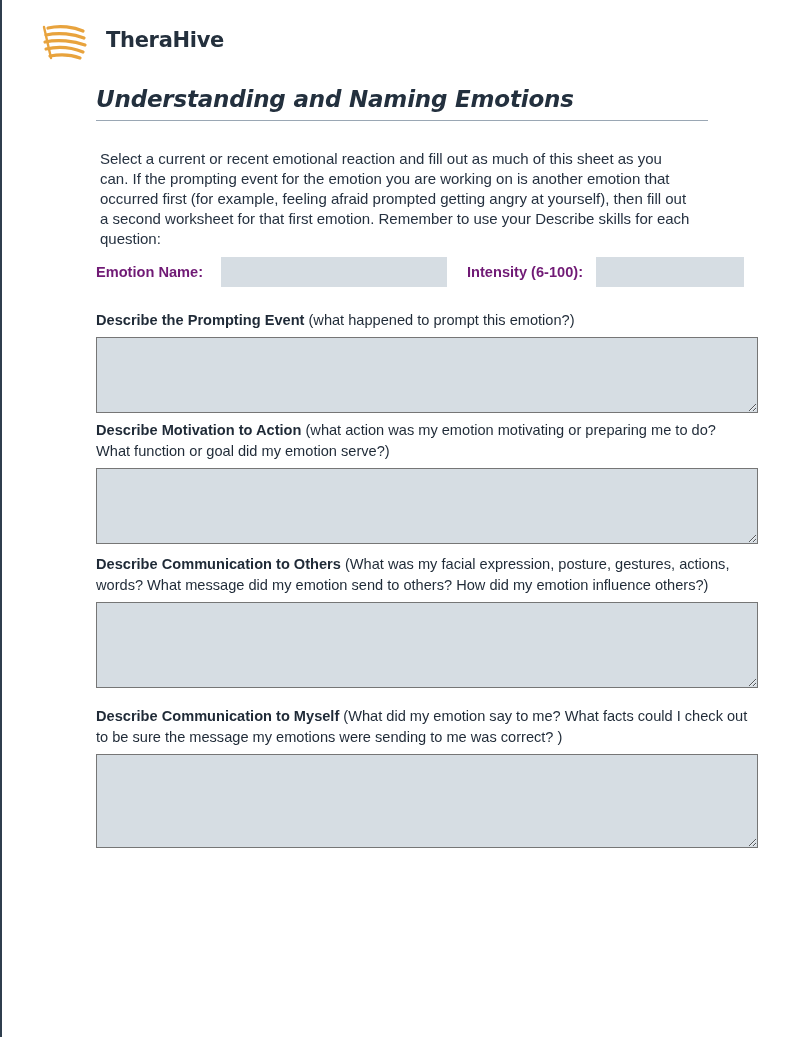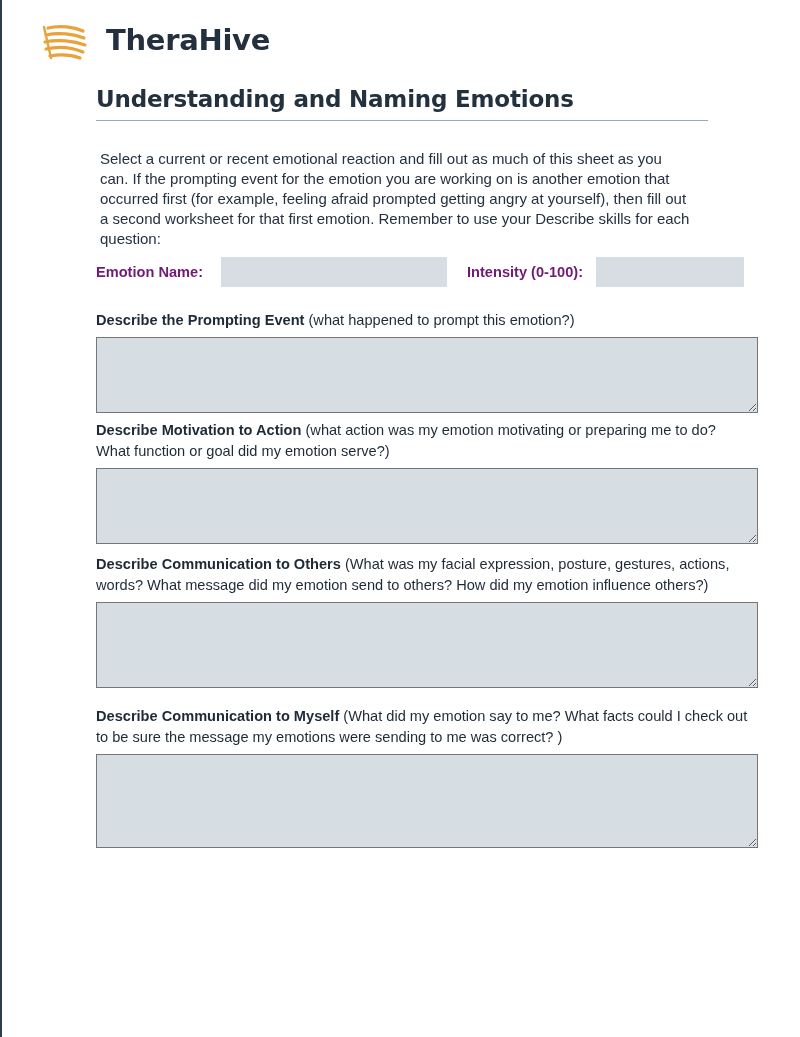--- a/index.html
+++ b/index.html
@@ -43,7 +43,7 @@
   }
   .brand-name {
     font-family: "DejaVu Sans", sans-serif;
-    font-size: 29px;
+    font-size: 21px;
     font-weight: 700;
     letter-spacing: -0.3px;
     color: #24303d;

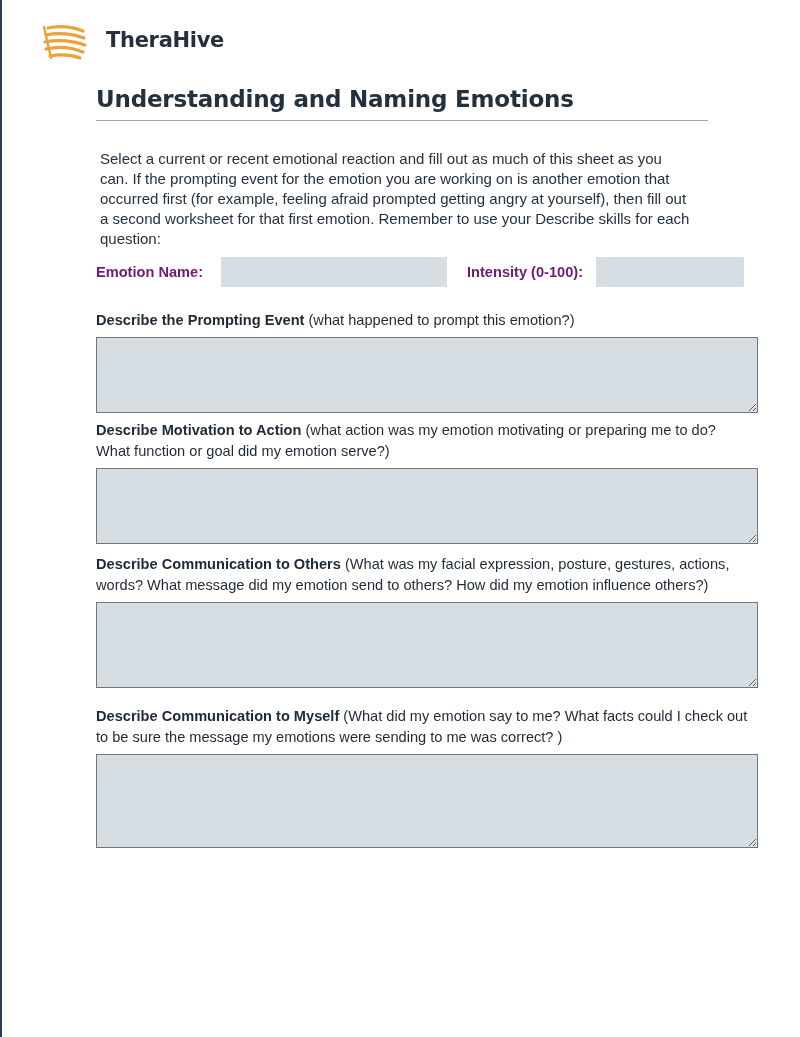--- a/index.html
+++ b/index.html
@@ -65,6 +65,7 @@
     letter-spacing: -0.2px;
     margin: 0;
     padding-bottom: 8px;
+    font-style: italic;
   }
   .title-rule {
     height: 1px;

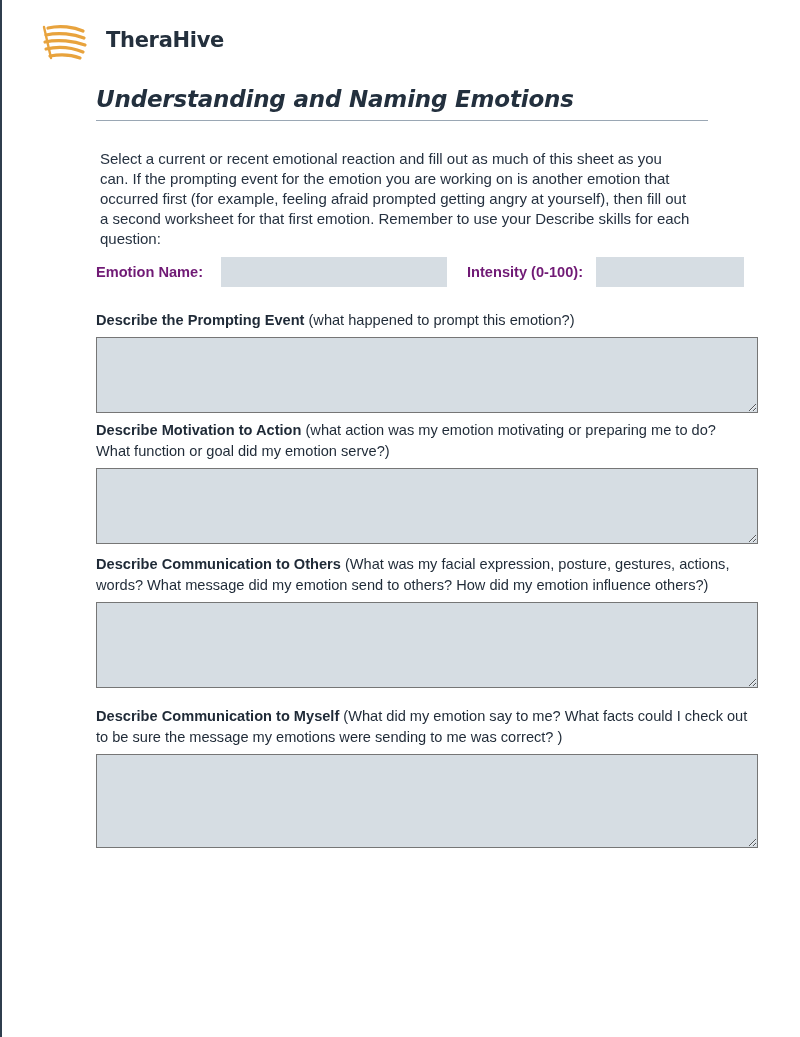--- a/index.html
+++ b/index.html
@@ -167,7 +167,7 @@
   <div class="emotion-row">
     <span class="field-label">Emotion Name:</span>
     <input class="box-input" id="emotion-name-input" type="text" placeholder="" style="">
-    <span class="field-label" id="intensity-label">Intensity (0-100):</span>
+    <span class="field-label" id="intensity-label">Intensity (6-100):</span>
     <input class="box-input" id="intensity-input" type="text" placeholder="" style="">
   </div>
 

